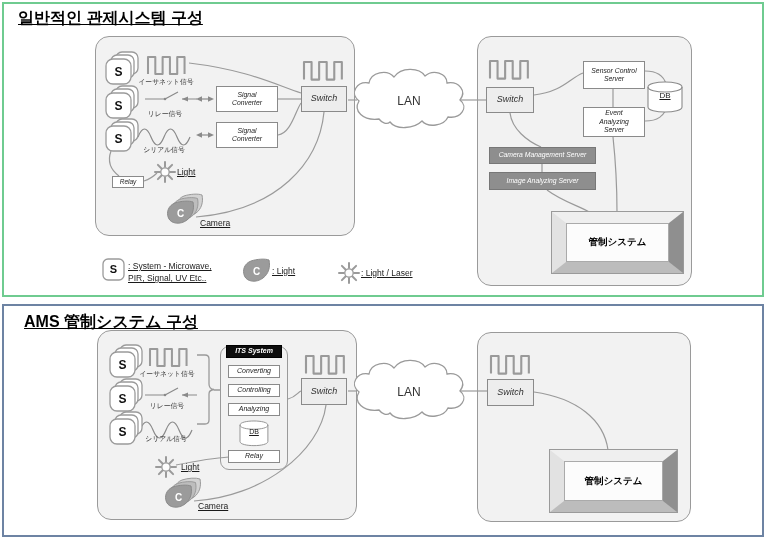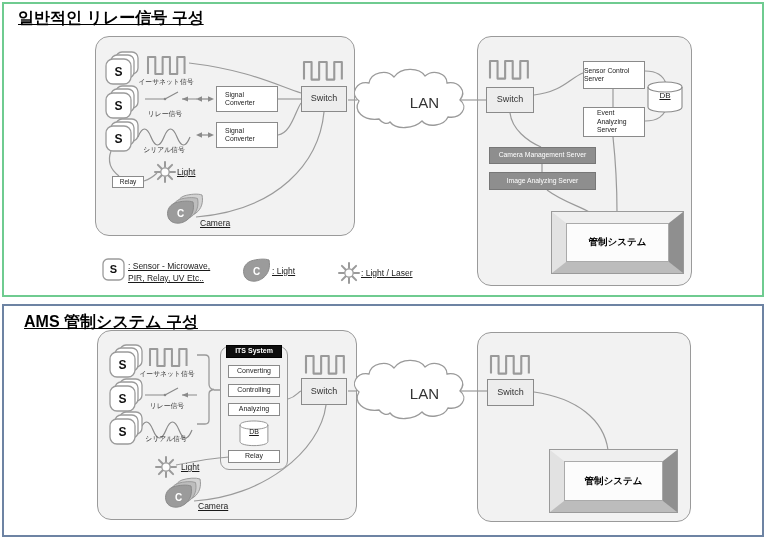--- a/index.html
+++ b/index.html
@@ -30,7 +30,7 @@
 <div id="sec1-frame" class="frame"></div>
 <div id="sec2-frame" class="frame"></div>
 
-<div class="title" style="left:18px; top:8px;">일반적인 リレー信号 구성</div>
+<div class="title" style="left:18px; top:8px;">일반적인 관제시스템 구성</div>
 <div class="title" style="left:24px; top:312px;">AMS 管制システム 구성</div>
 
 <div class="container" style="left:95px; top:36px; width:260px; height:200px;"></div>

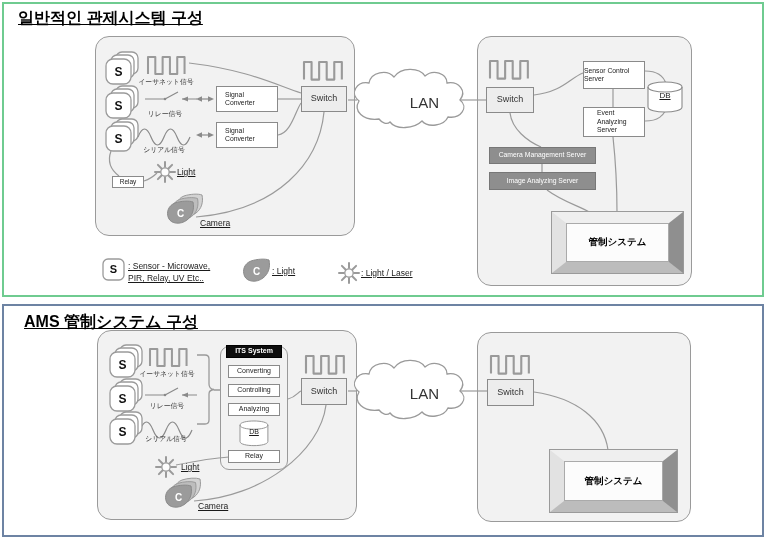--- a/index.html
+++ b/index.html
@@ -10,7 +10,7 @@
   .title { position:absolute; z-index:3; font-weight:bold; font-size:16px; color:#000; text-decoration:underline; white-space:nowrap; }
   .container { position:absolute; z-index:1; background:#f2f2f2; border:1.5px solid #9a9a9a; border-radius:14px; }
   #art { position:absolute; left:0; top:0; z-index:2; pointer-events:none; }
-  .box { position:absolute; z-index:3; background:#fff; border:1px solid #8a8a8a; display:flex; align-items:center; justify-content:center; text-align:left; color:#222; font-size:6.8px; line-height:1.25; }
+  .box { position:absolute; z-index:3; background:#fff; border:1px solid #8a8a8a; display:flex; align-items:center; justify-content:center; text-align:center; color:#222; font-size:6.8px; line-height:1.25;font-style:italic; }
   .switch { background:#ededed; font-size:9px; color:#333; }
   .grayserver { background:#8e8e8e; border-color:#777; color:#fff; font-size:6.8px; }
   .itshead { background:#0d0d0d; color:#fff; font-weight:bold; font-size:7px; border:1px solid #000; }

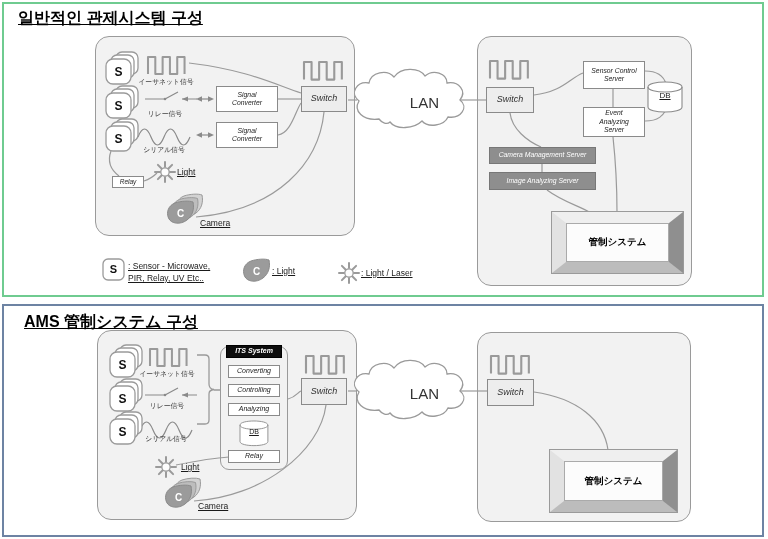--- a/index.html
+++ b/index.html
@@ -18,7 +18,7 @@
   .lab { position:absolute; z-index:3; font-size:8.5px; color:#1a1a1a; white-space:nowrap;text-decoration:underline; }
   .letter { position:absolute; z-index:3; font-weight:bold; text-align:center; color:#111; }
   .letter.white { color:#fff; }
-  .lan { position:absolute; z-index:3; width:60px; text-align:right; font-size:15px; color:#333; }
+  .lan { position:absolute; z-index:3; width:60px; text-align:center; font-size:12px; color:#333; }
   .monitor { position:absolute; z-index:3; background:#fcfcfc; border-style:solid; border-width:11px 14px 11px 14px; border-color:#efefef #8f8f8f #bcbcbc #e2e2e2; outline:1px solid #9a9a9a; box-shadow: inset 0 0 0 1px #aaa; display:flex; align-items:center; justify-content:center; }
   .monitor span { font-weight:bold; font-size:9.5px; color:#000; }
   .pad { padding:0 8px; }

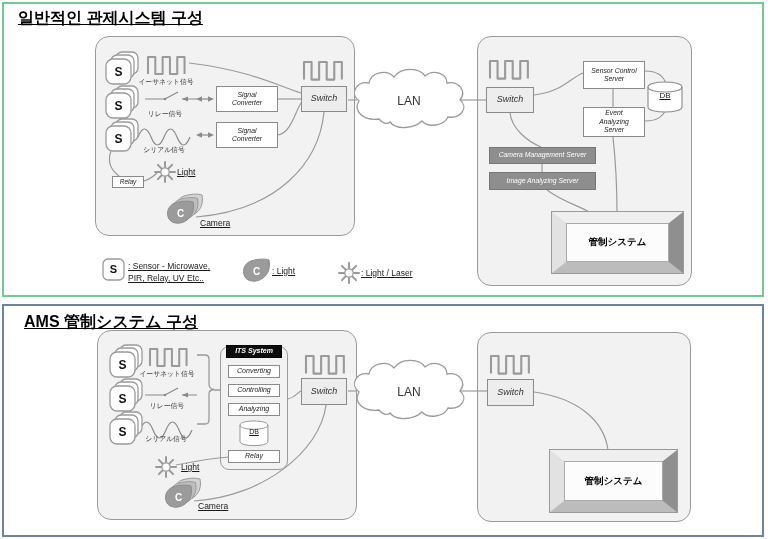--- a/index.html
+++ b/index.html
@@ -179,7 +179,7 @@
 </div>
 
 <div class="letter" style="left:103px; top:263px; width:21px; font-size:11px;">S</div>
-<div class="lab" style="left:128px; top:261px;">: Sensor - Microwave,</div>
+<div class="lab" style="left:128px; top:261px;">: System - Microwave,</div>
 <div class="lab" style="left:128px; top:273px;">PIR, Relay, UV Etc..</div>
 <div class="letter white" style="left:243px; top:266px; width:27px; font-size:10px;">C</div>
 <div class="lab" style="left:272px; top:266px;">: Light</div>

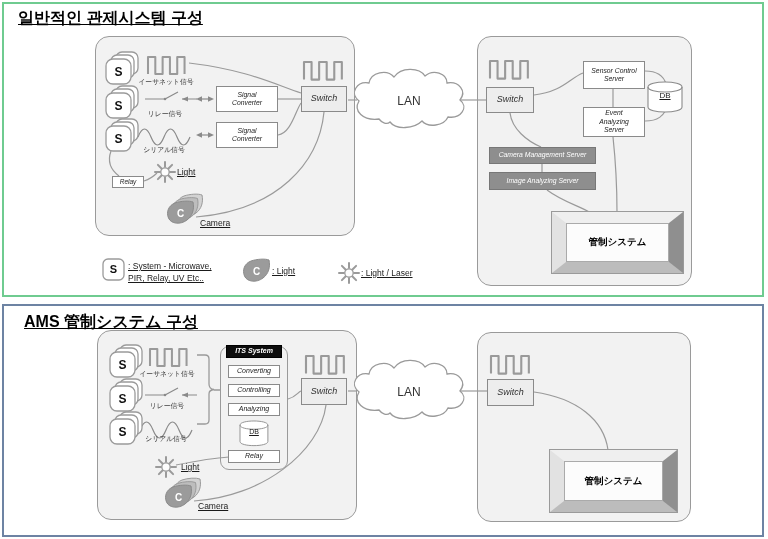--- a/index.html
+++ b/index.html
@@ -180,7 +180,7 @@
 
 <div class="letter" style="left:103px; top:263px; width:21px; font-size:11px;">S</div>
 <div class="lab" style="left:128px; top:261px;">: System - Microwave,</div>
-<div class="lab" style="left:128px; top:273px;">PIR, Relay, UV Etc..</div>
+<div class="lab" style="left:128px; top:273px;">PIR, Signal, UV Etc..</div>
 <div class="letter white" style="left:243px; top:266px; width:27px; font-size:10px;">C</div>
 <div class="lab" style="left:272px; top:266px;">: Light</div>
 <div class="lab" style="left:361px; top:268px;">: Light / Laser</div>

